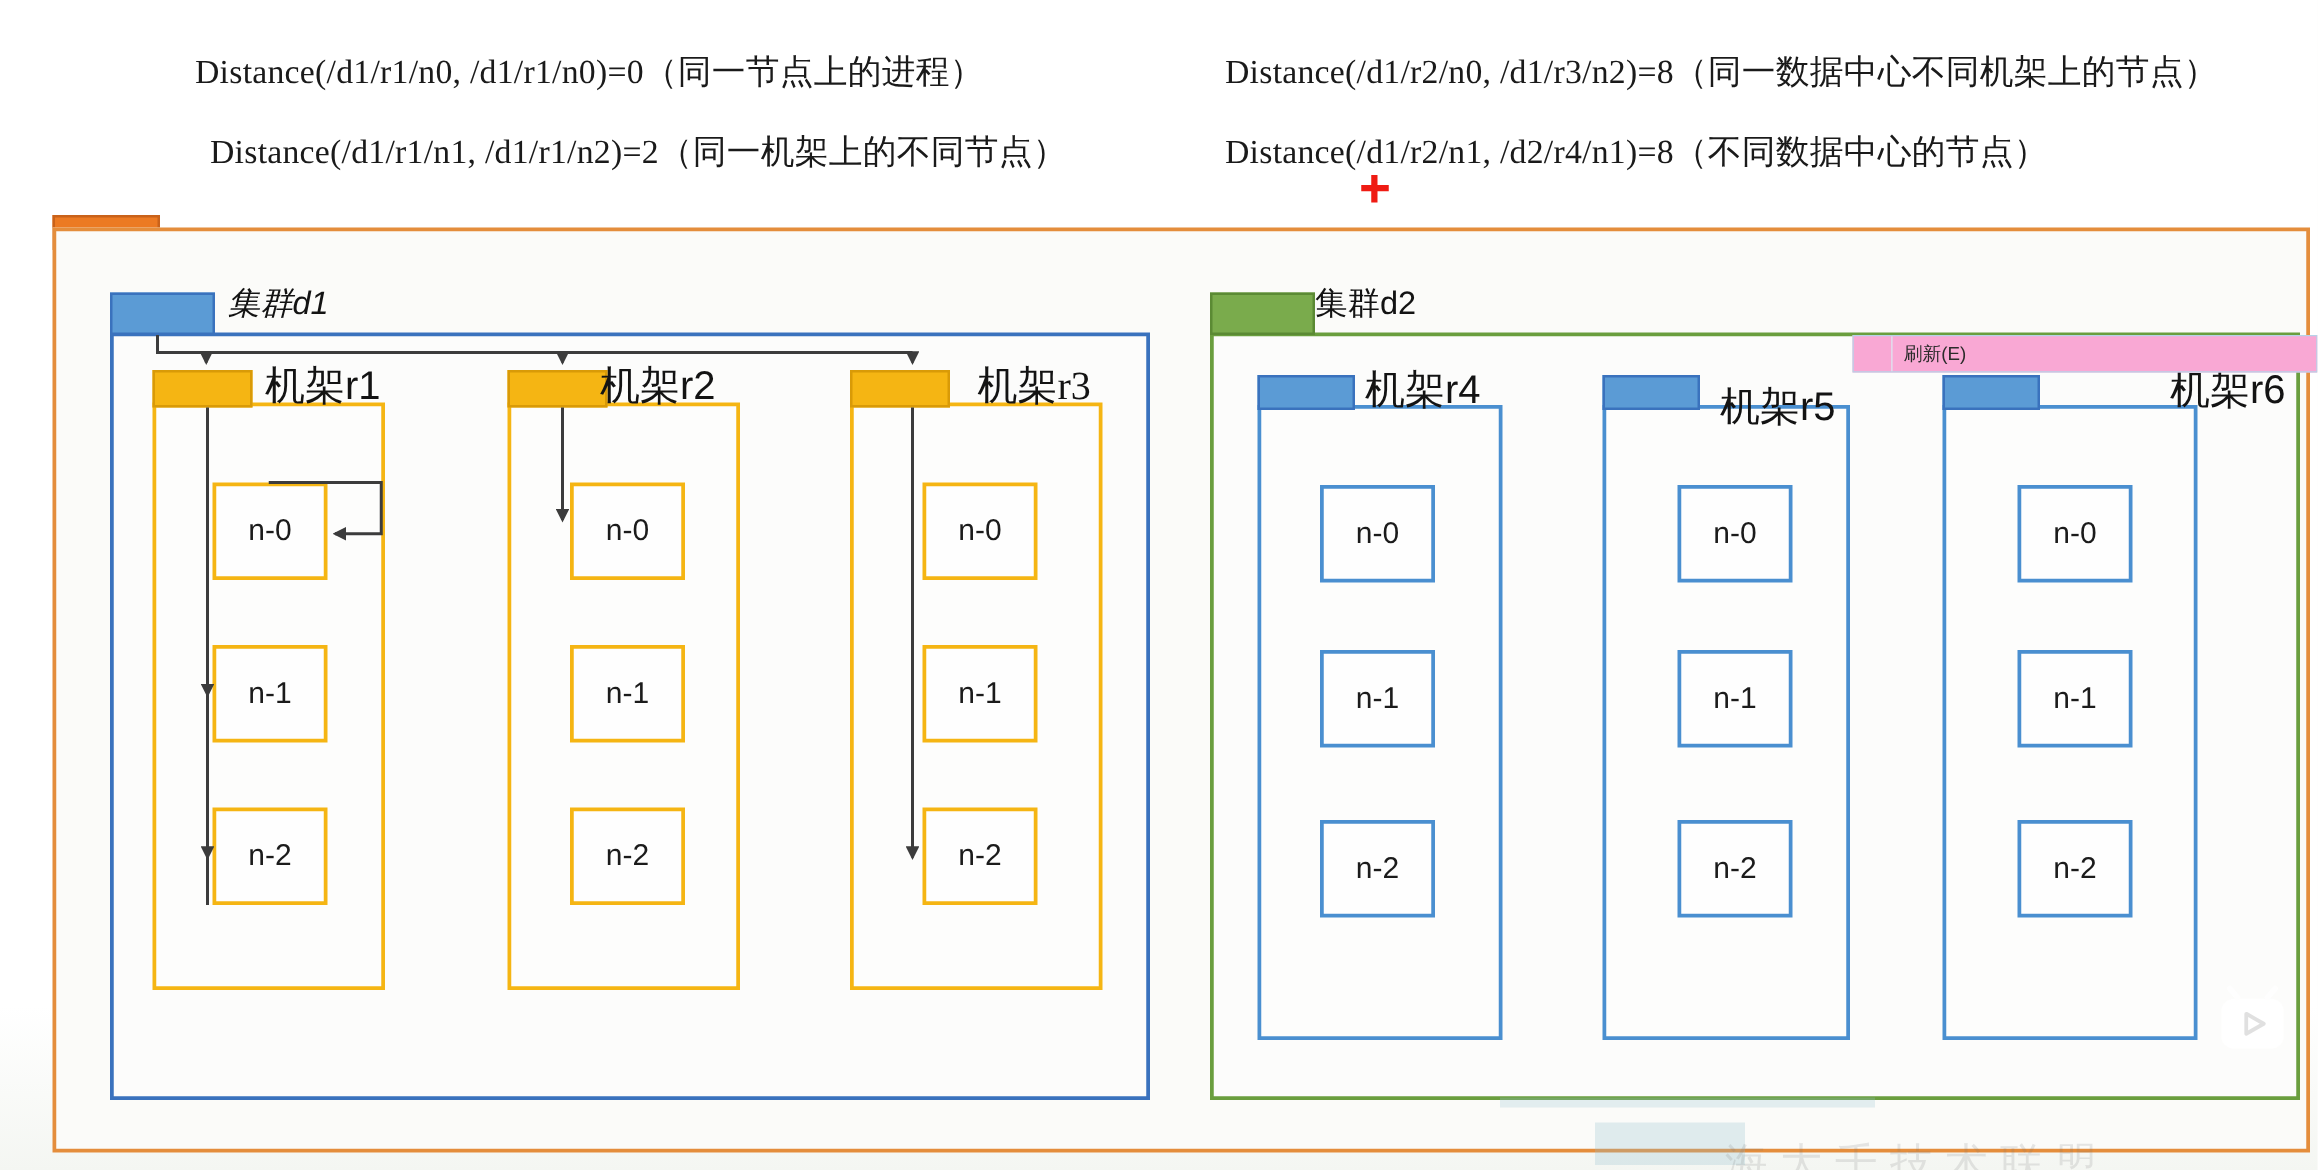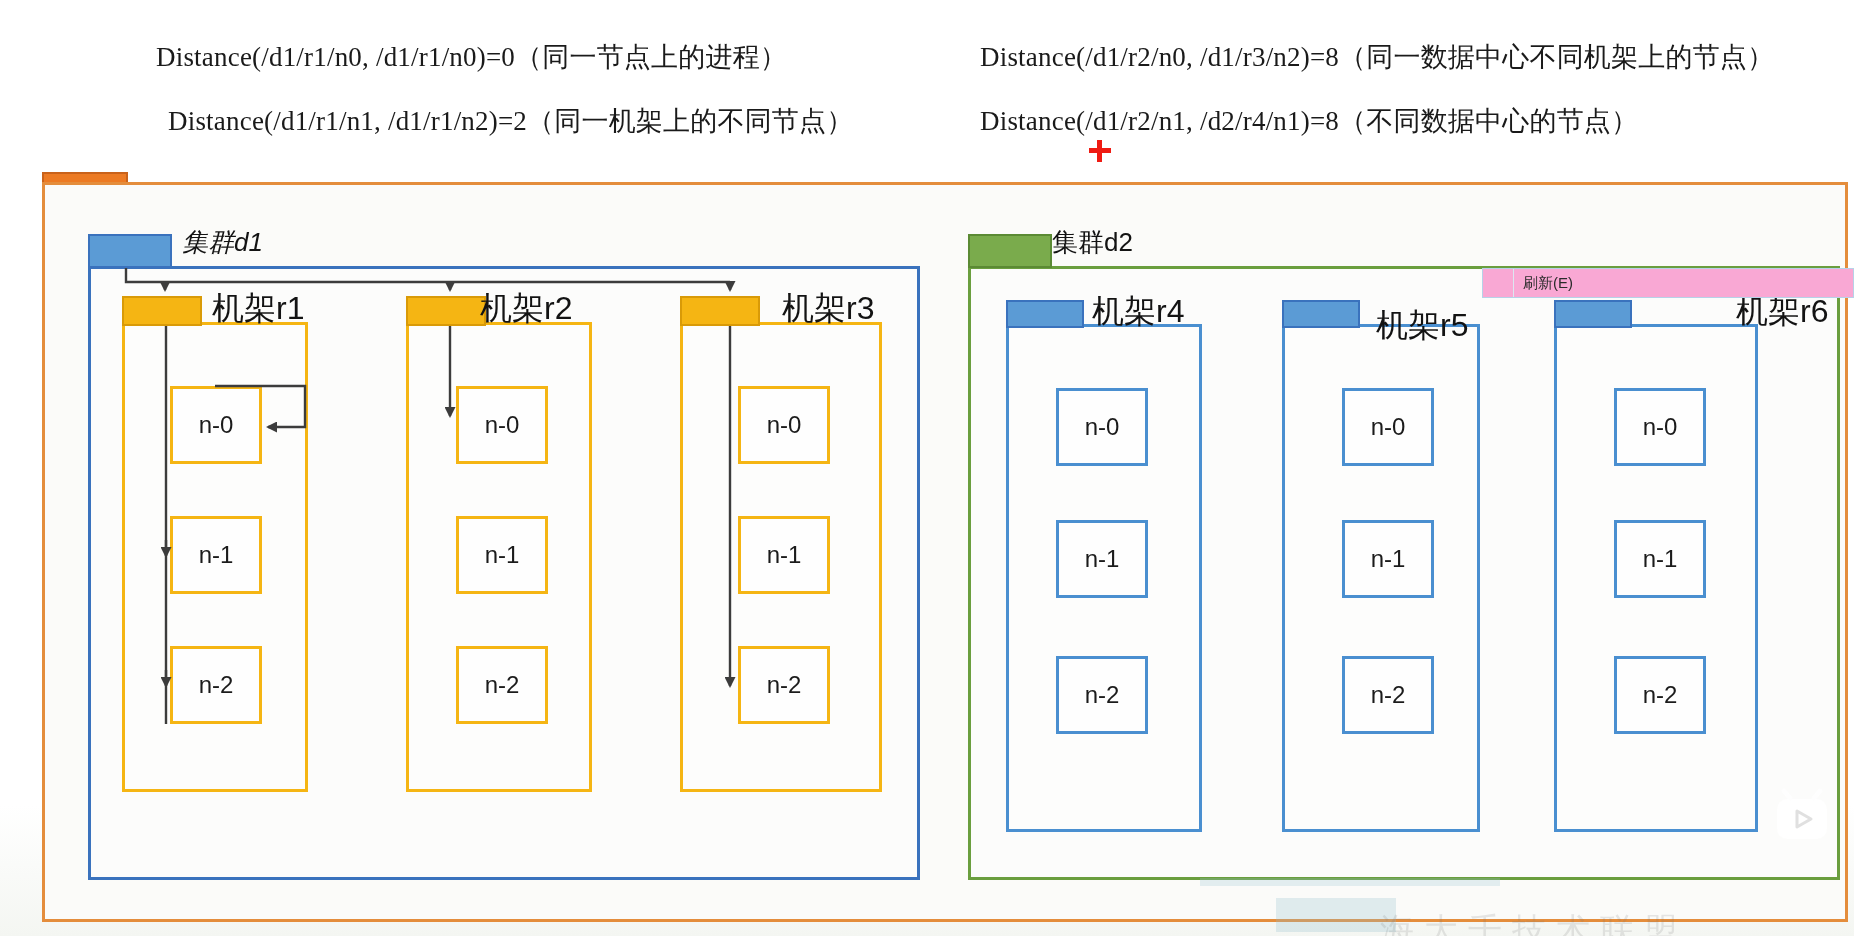--- a/index.html
+++ b/index.html
@@ -242,7 +242,7 @@
 
 <div class="rack rack-y" style="left:680px; top:322px; width:202px; height:470px;"></div>
 <div class="rack-tab tab-y" style="left:680px; top:296px; width:80px; height:30px;"></div>
-<div class="rack-label" style="left:782px; top:287px;">机架r3</div>
+<div class="rack-label" style="left:782px; top:287px;font-family:Liberation Serif, serif;">机架r3</div>
 <div class="node node-y" style="left:738px; top:386px; width:92px; height:78px;">n-0</div>
 <div class="node node-y" style="left:738px; top:516px; width:92px; height:78px;">n-1</div>
 <div class="node node-y" style="left:738px; top:646px; width:92px; height:78px;">n-2</div>

